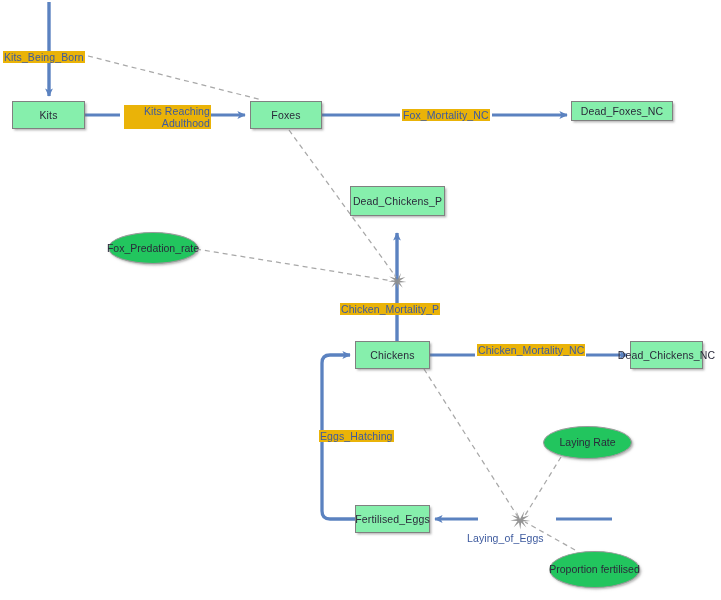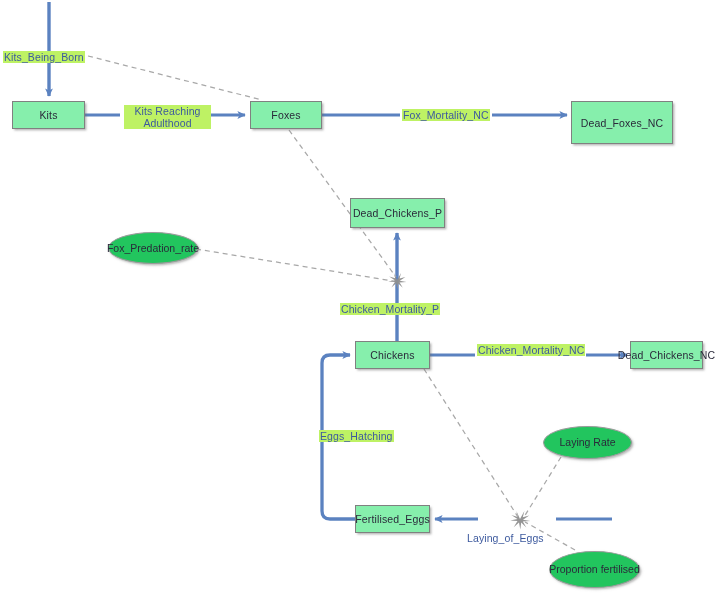--- a/index.html
+++ b/index.html
@@ -64,7 +64,7 @@
     color: #3d5a9e;
     font-size: 10.5px;
     white-space: nowrap;
-    background: #bef264;
+    background: #eab308;
     padding: 0 1px;
     letter-spacing: 0.1px;
   }

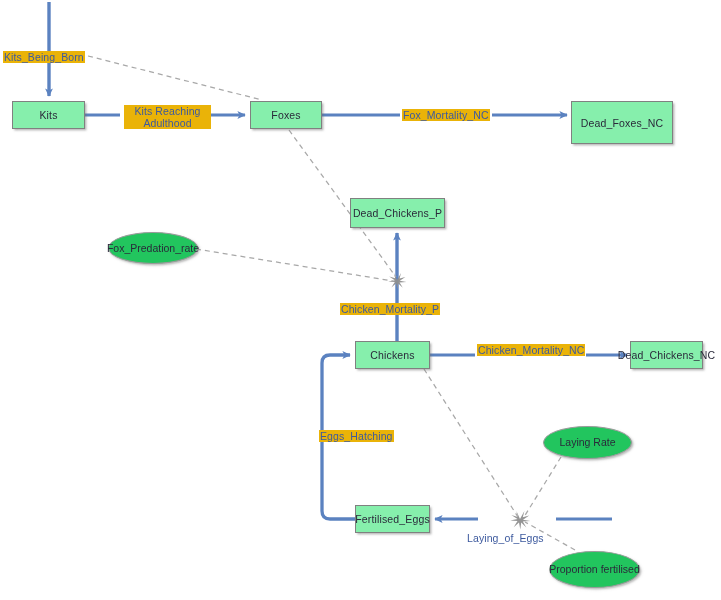--- a/index.html
+++ b/index.html
@@ -69,7 +69,7 @@
     letter-spacing: 0.1px;
   }
   .flow-label.two-line {
-    text-align: center;
+    text-align: right;
     line-height: 12px;
     white-space: normal;
   }

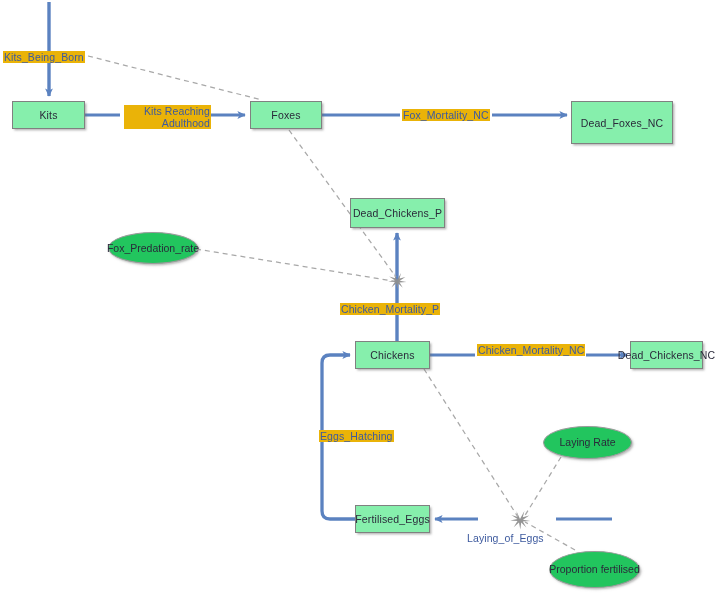--- a/index.html
+++ b/index.html
@@ -142,7 +142,7 @@
     <span class="lbl">Foxes</span>
   </div>
 
-  <div class="node stock" style="left:571px; top:101px; width:102px; height:43px;">
+  <div class="node stock" style="left:571px; top:101px; width:102px; height:20px;">
     <span class="lbl">Dead_Foxes_NC</span>
   </div>
 

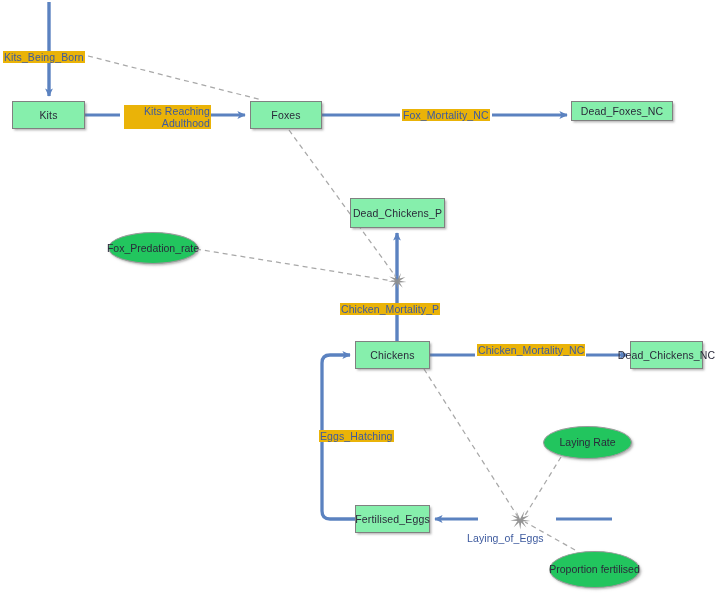--- a/index.html
+++ b/index.html
@@ -146,7 +146,7 @@
     <span class="lbl">Dead_Foxes_NC</span>
   </div>
 
-  <div class="node stock" style="left:350px; top:198px; width:95px; height:30px;">
+  <div class="node stock" style="left:350px; top:186px; width:95px; height:30px;">
     <span class="lbl">Dead_Chickens_P</span>
   </div>
 

